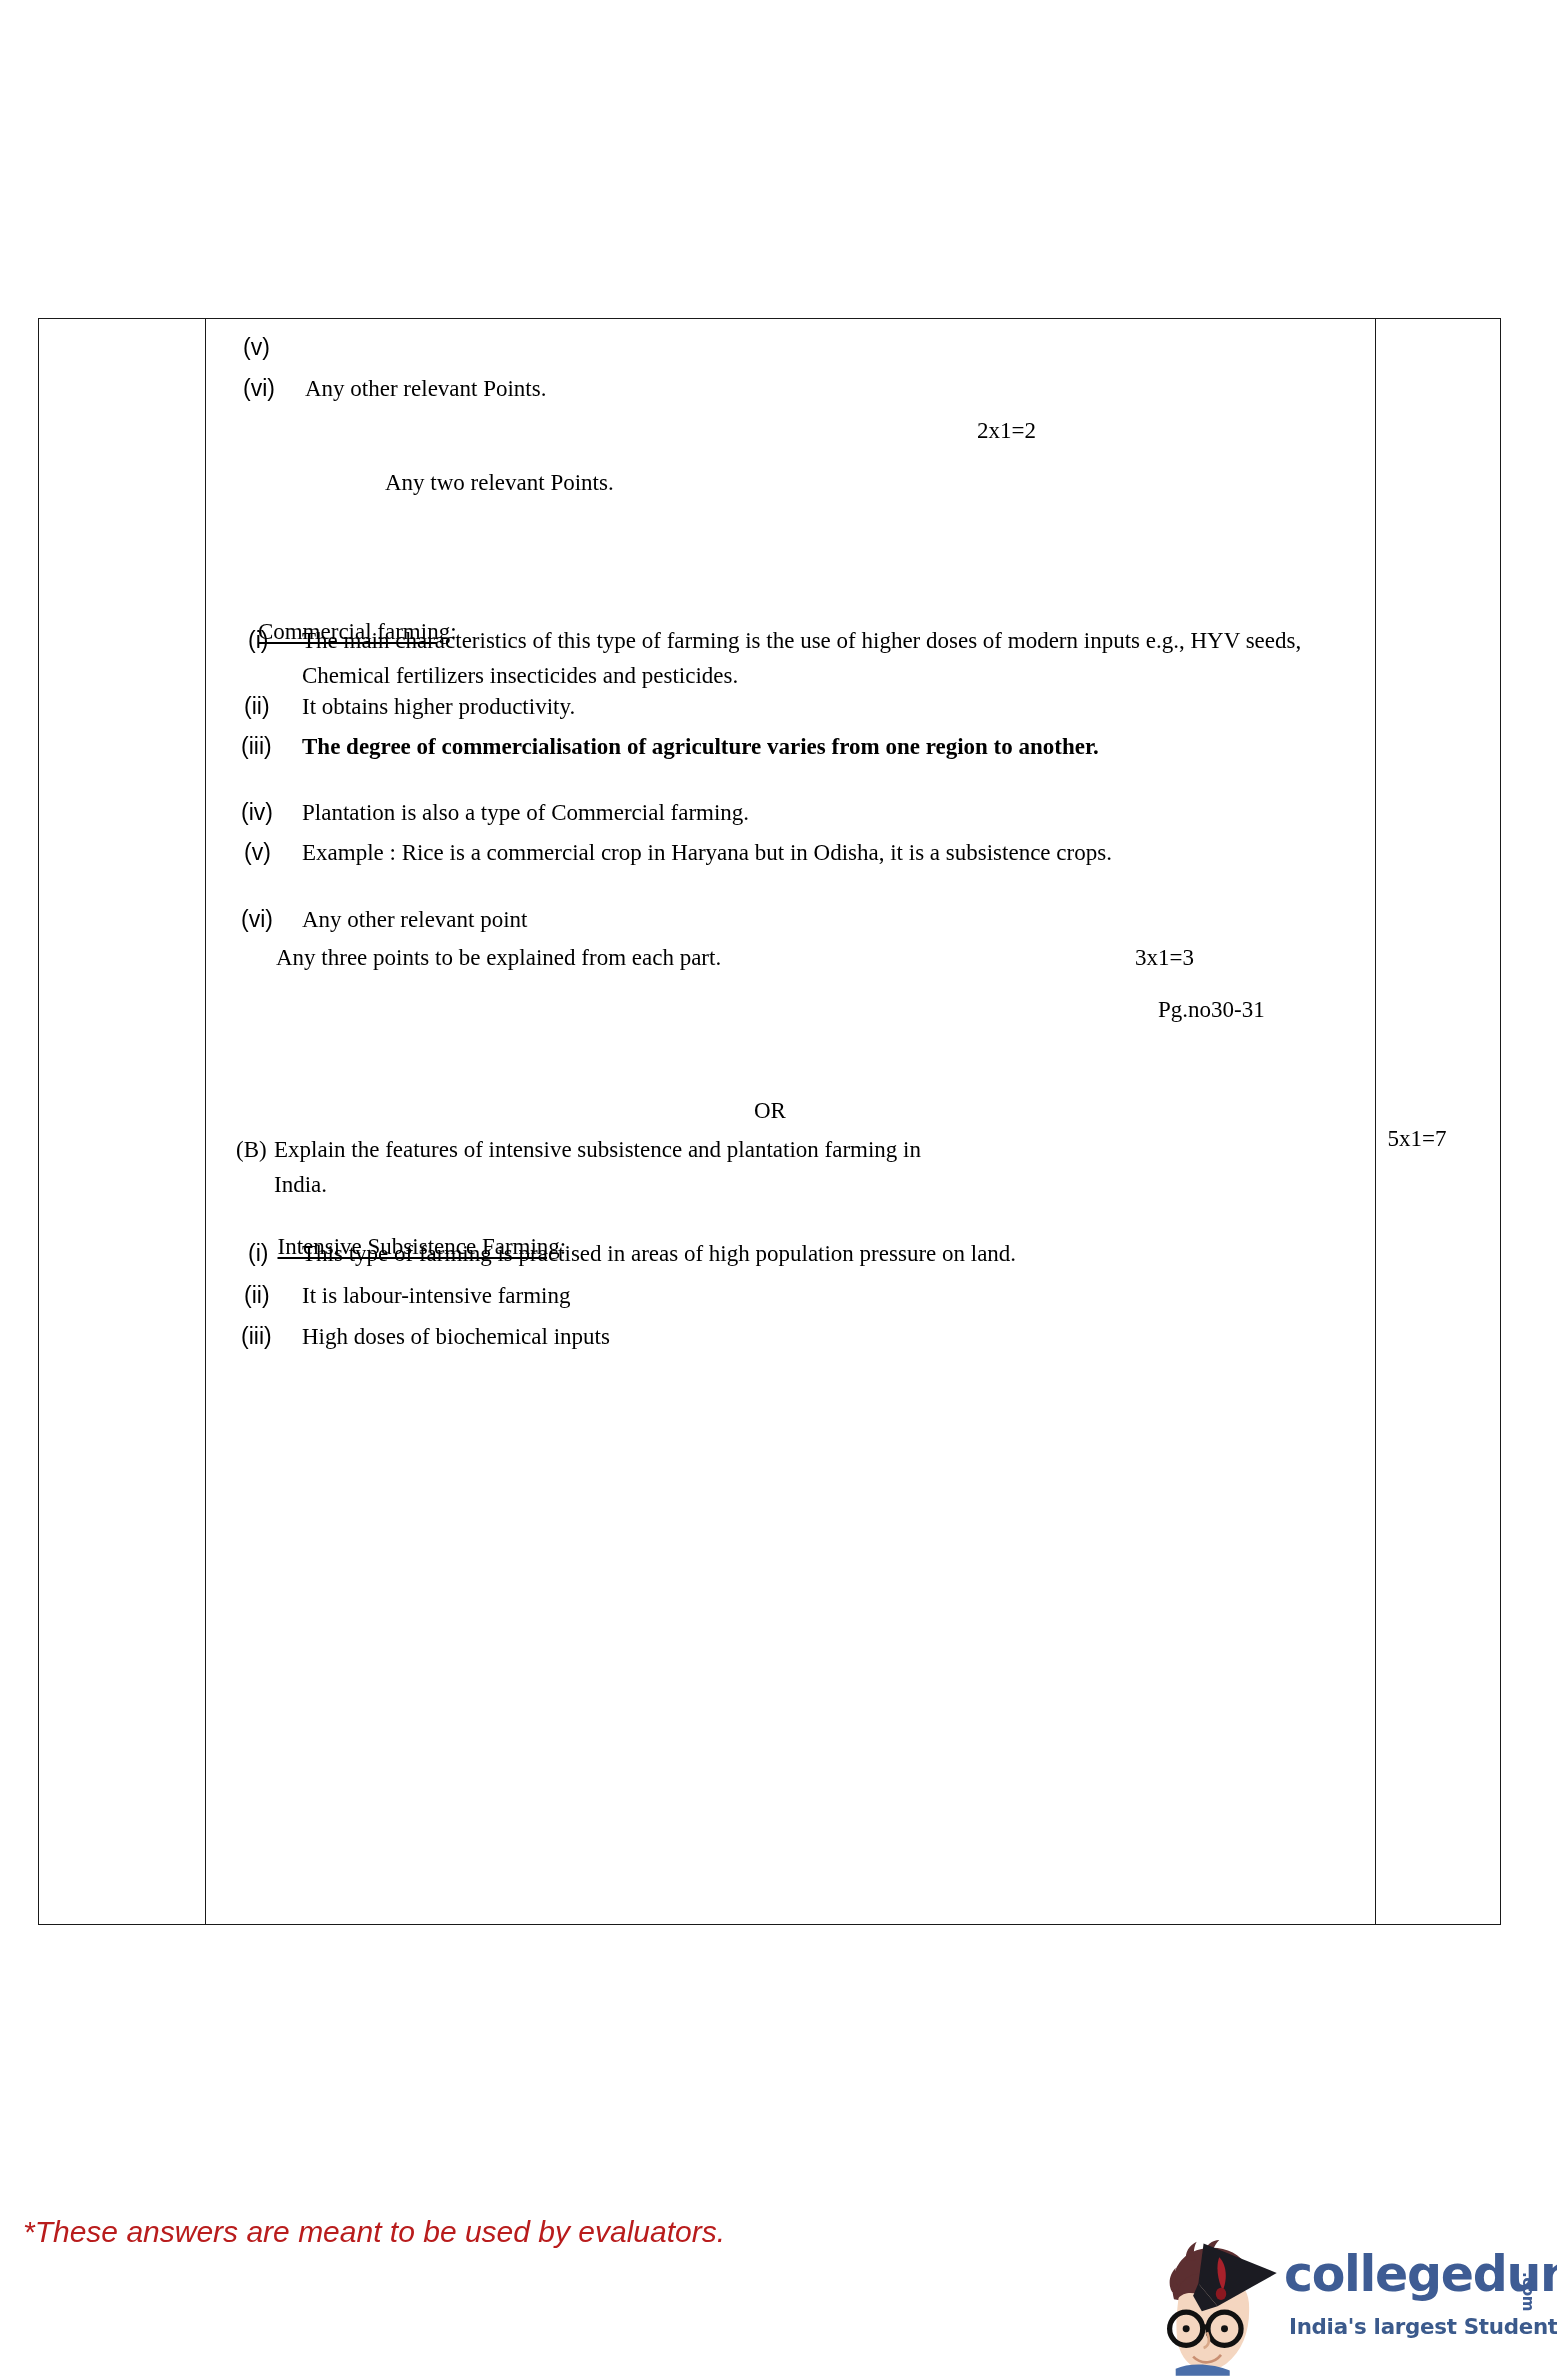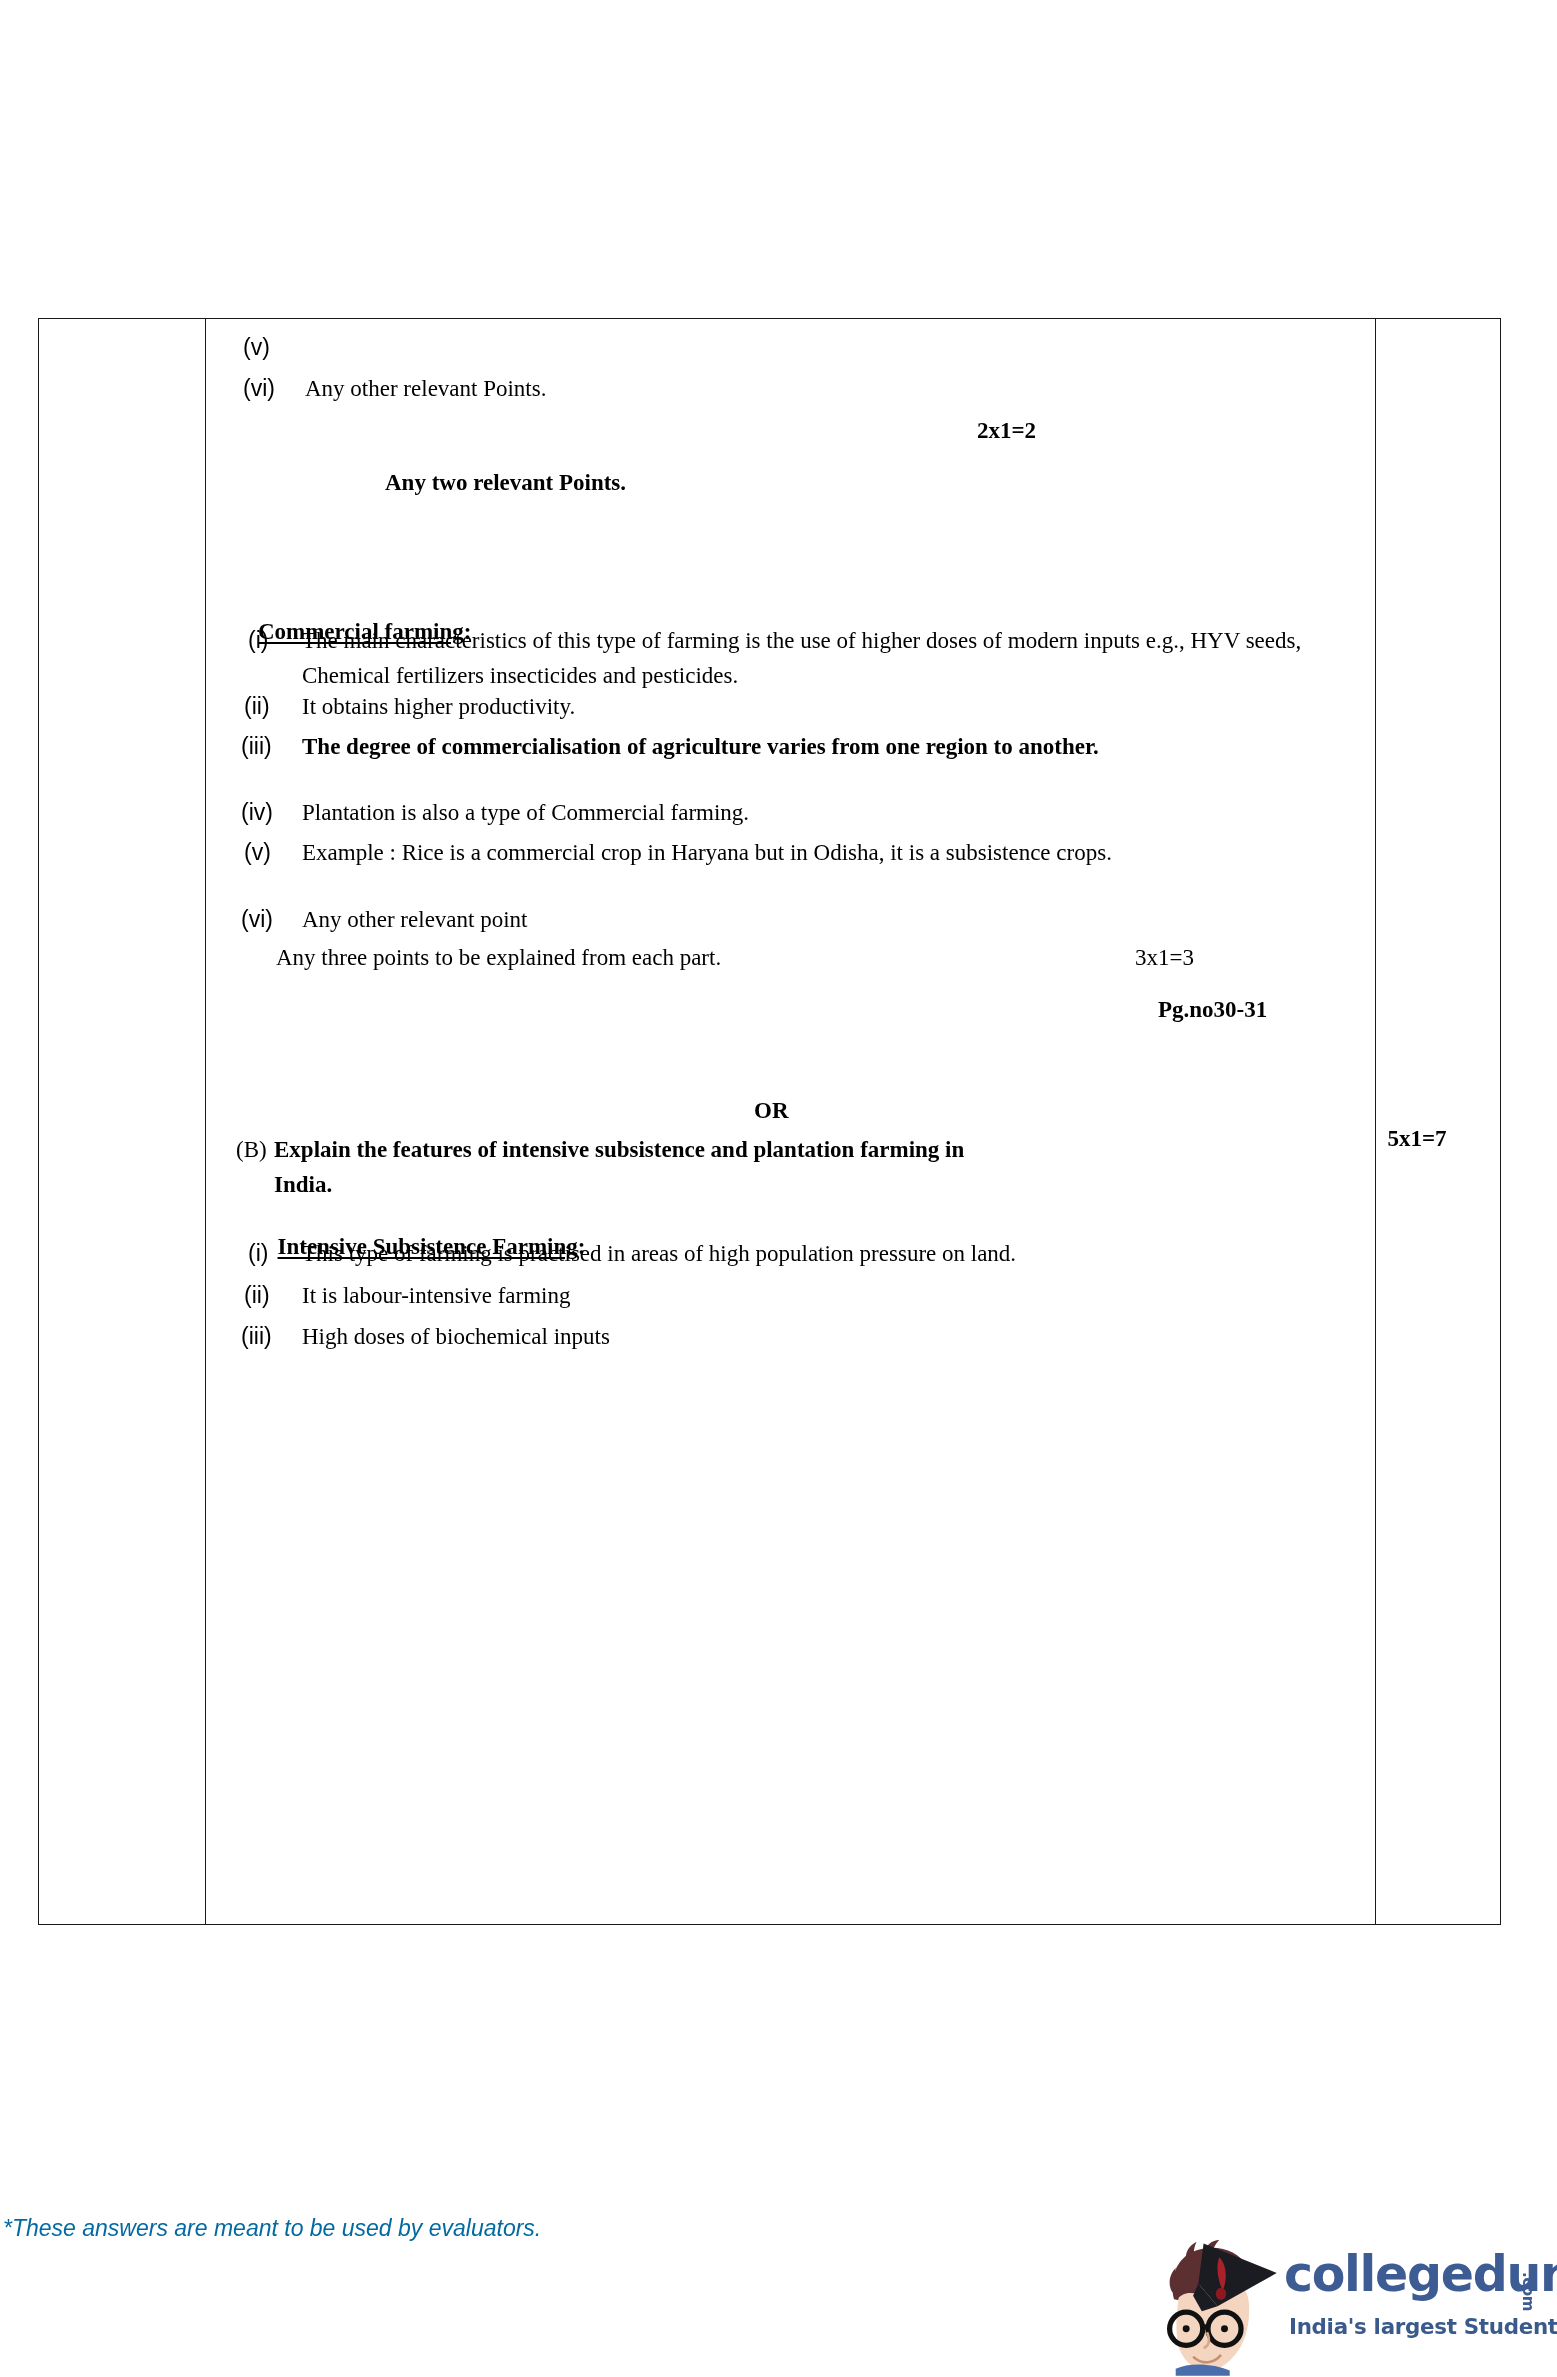--- a/index.html
+++ b/index.html
@@ -62,7 +62,7 @@
     line-height: 35px;
     white-space: pre-wrap;
   }
-  .b  { font-weight: bold; }
+  .b  { font-weight: normal; }
   .ul { text-decoration: underline; text-underline-offset: 2.6px; }
 
   

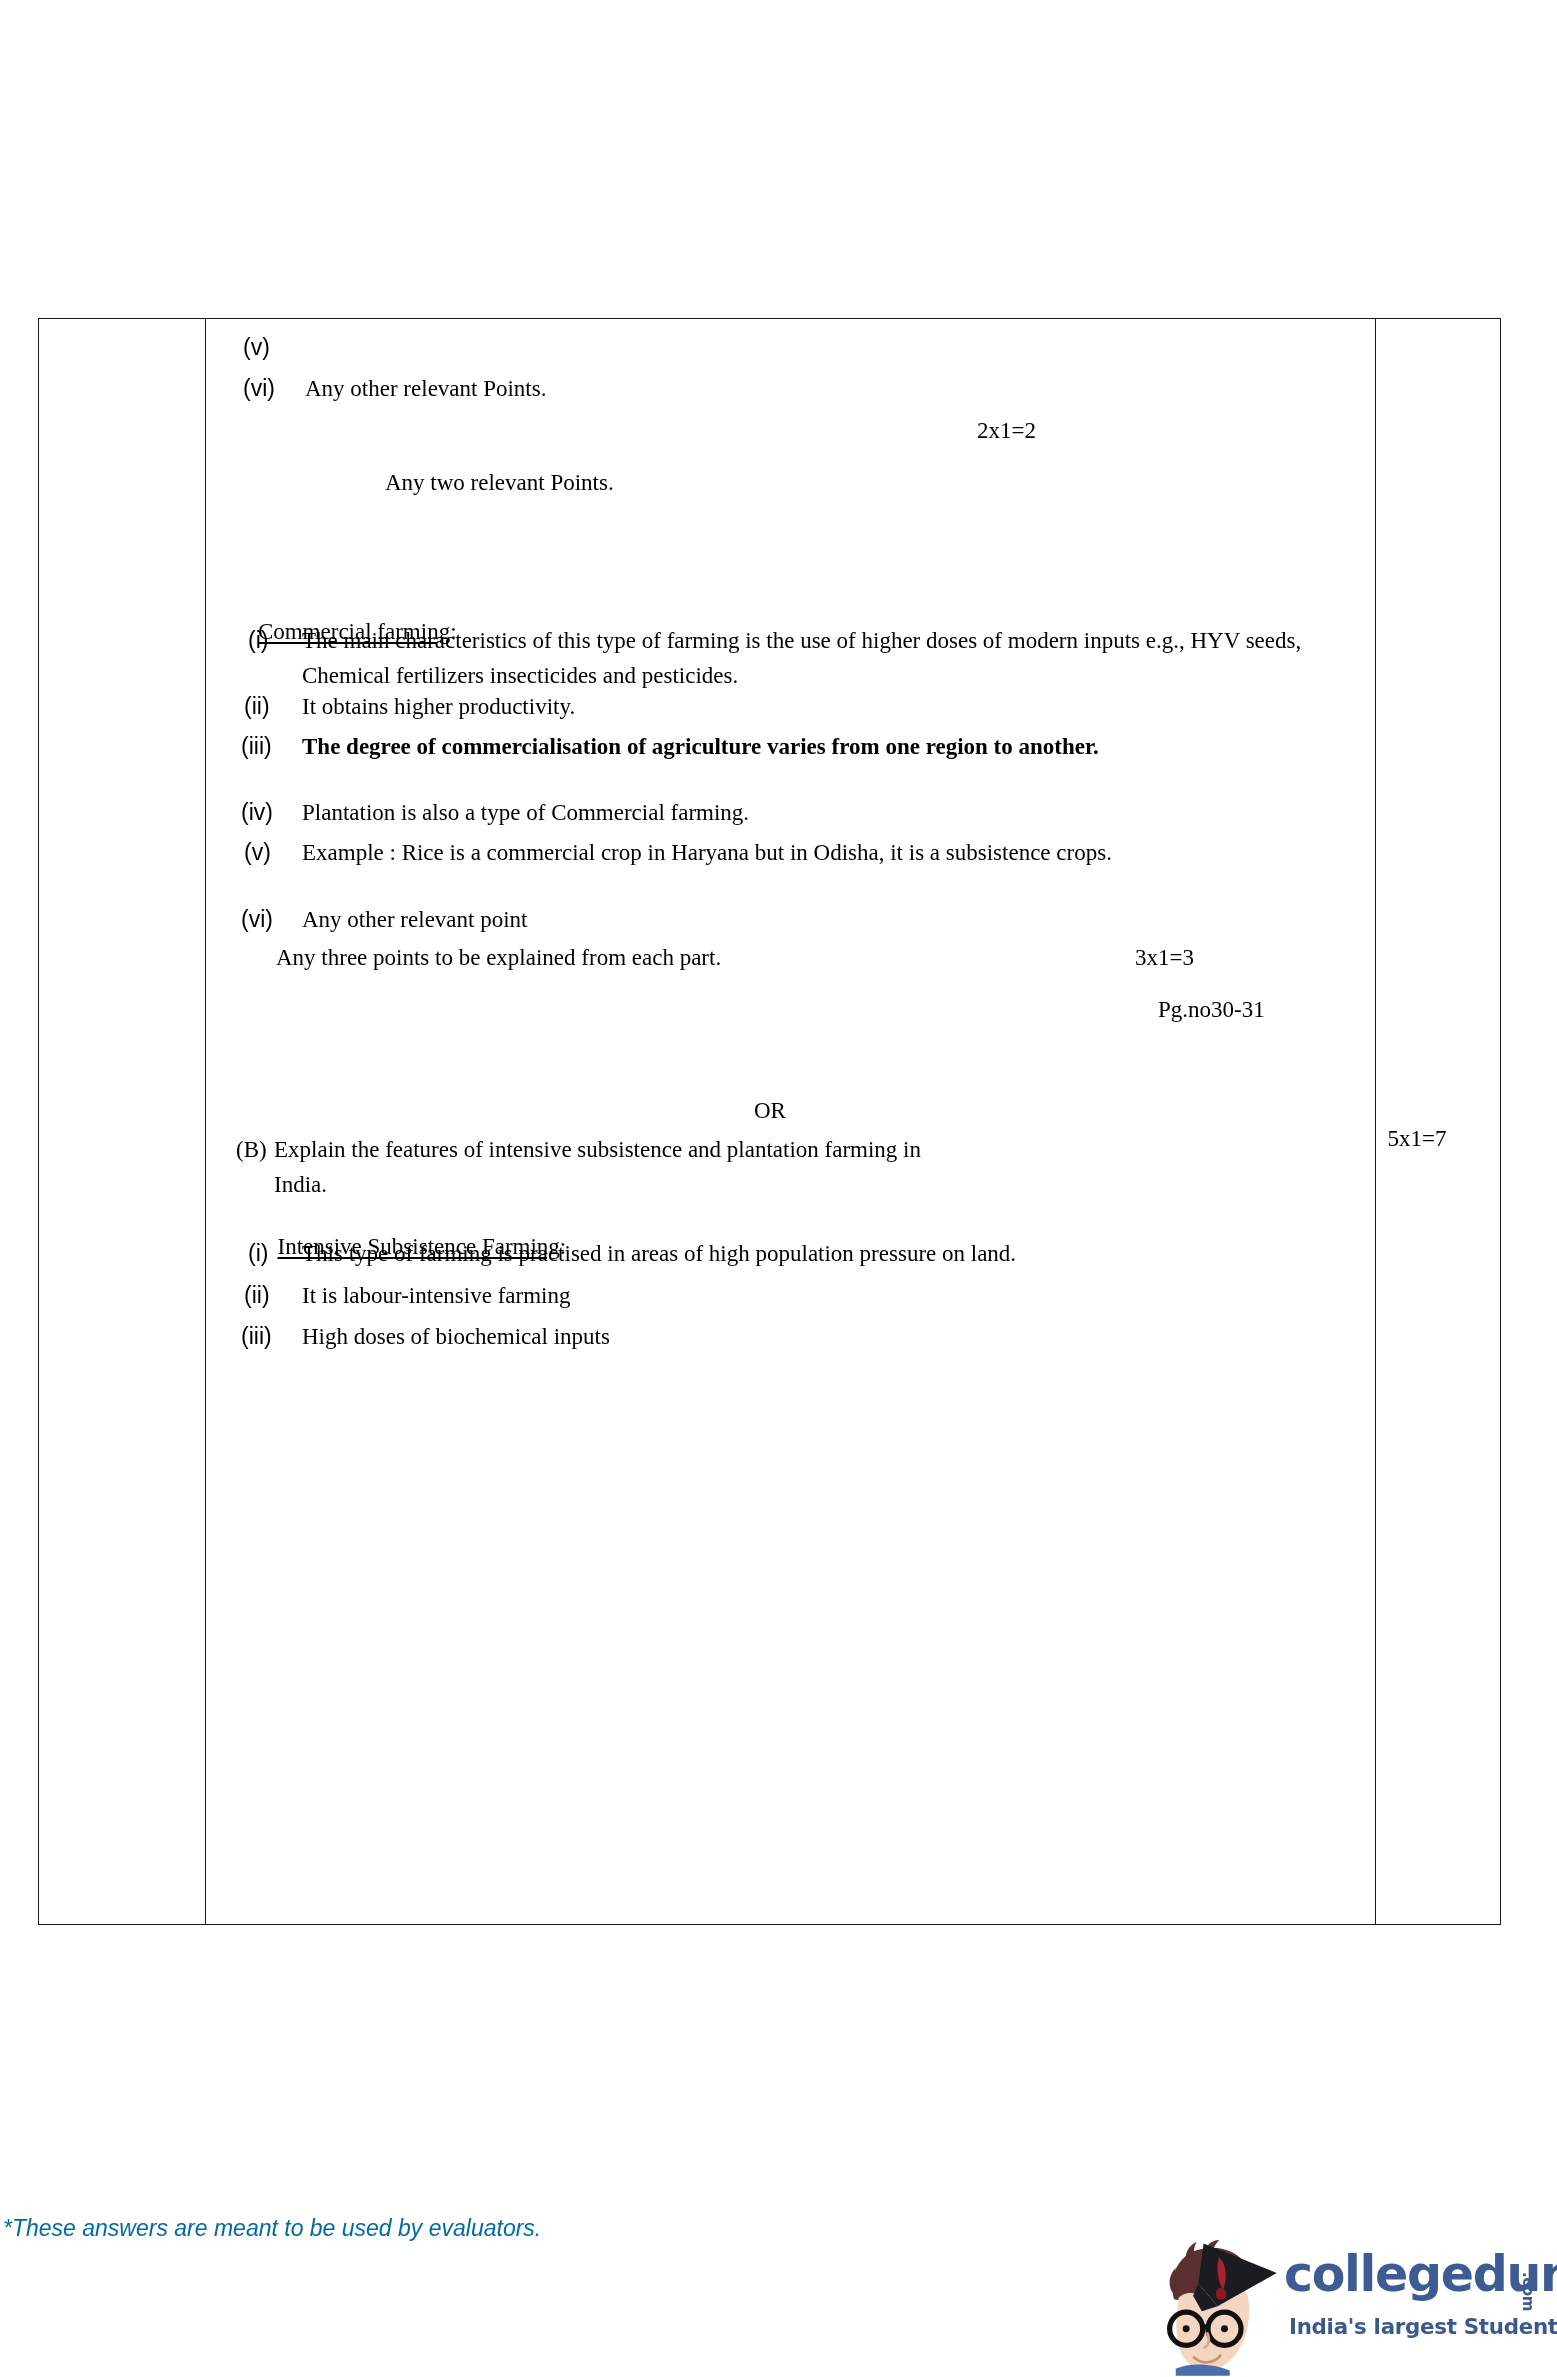--- a/index.html
+++ b/index.html
@@ -82,12 +82,12 @@
   
   #footer-note {
     position: absolute;
-    left: 3px;
+    left: 23px;
     top: 2215px;
     font-family: "Liberation Sans", "DejaVu Sans", sans-serif;
     font-style: italic;
-    font-size: 23px;
-    color: #0369a1;
+    font-size: 30px;
+    color: #b91c1c;
     white-space: nowrap;
   }
 

